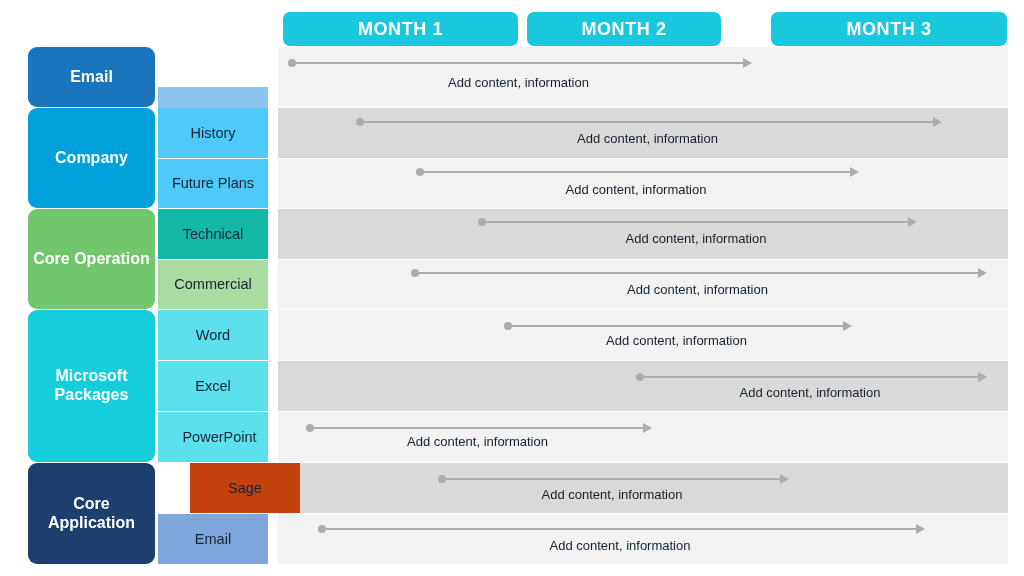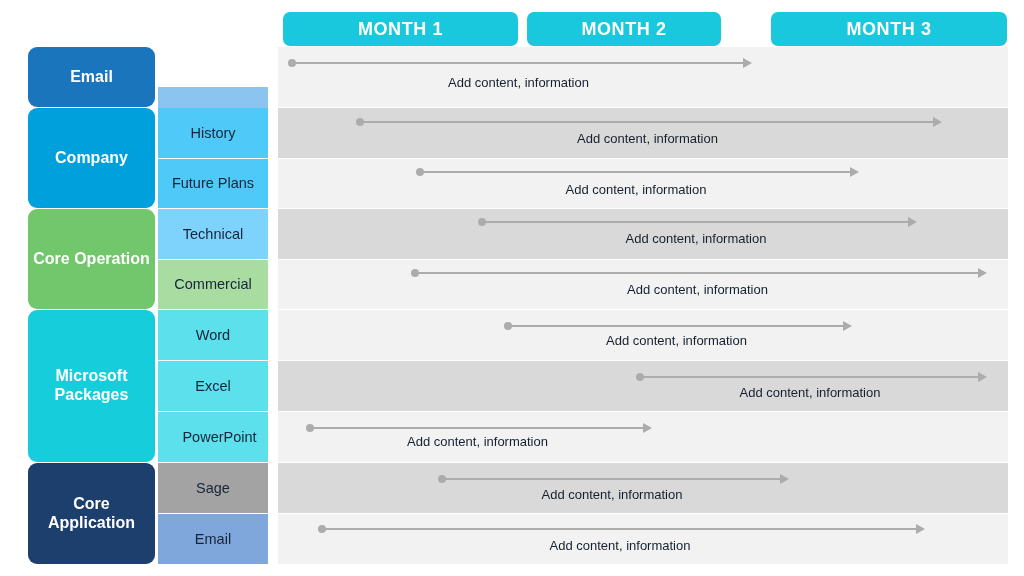--- a/index.html
+++ b/index.html
@@ -174,7 +174,7 @@
       <div class="sub-cell" style="top: 159px; height: 49px; background: rgb(79, 201, 248);">
         <span>Future Plans</span>
       </div>
-      <div class="sub-cell" style="top: 209px; height: 50px; background: #7dd3fc; justify-content: center;">
+      <div class="sub-cell" style="top: 209px; height: 50px; background: #14b8a6; justify-content: center;">
         <span>Technical</span>
       </div>
       <div class="sub-cell" style="top: 260px; height: 49px; background: rgb(168, 220, 160);">

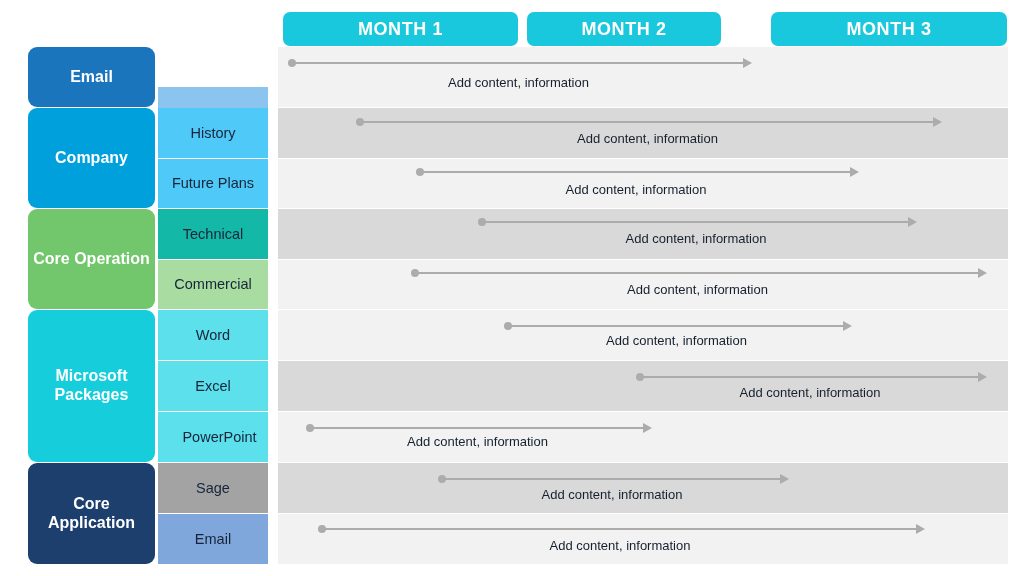--- a/index.html
+++ b/index.html
@@ -189,7 +189,7 @@
       <div class="sub-cell" style="top: 412px; height: 50px; background: rgb(91, 224, 236); padding-left: 16px;">
         <span>PowerPoint</span>
       </div>
-      <div class="sub-cell" style="top: 463px; height: 50px; background: #a3a3a3;">
+      <div class="sub-cell" style="top: 463px; height: 50px; background: #c2410c; margin-left: 32px;">
         <span>Sage</span>
       </div>
       <div class="sub-cell" style="top: 514px; height: 50px; background: rgb(127, 167, 220);">

